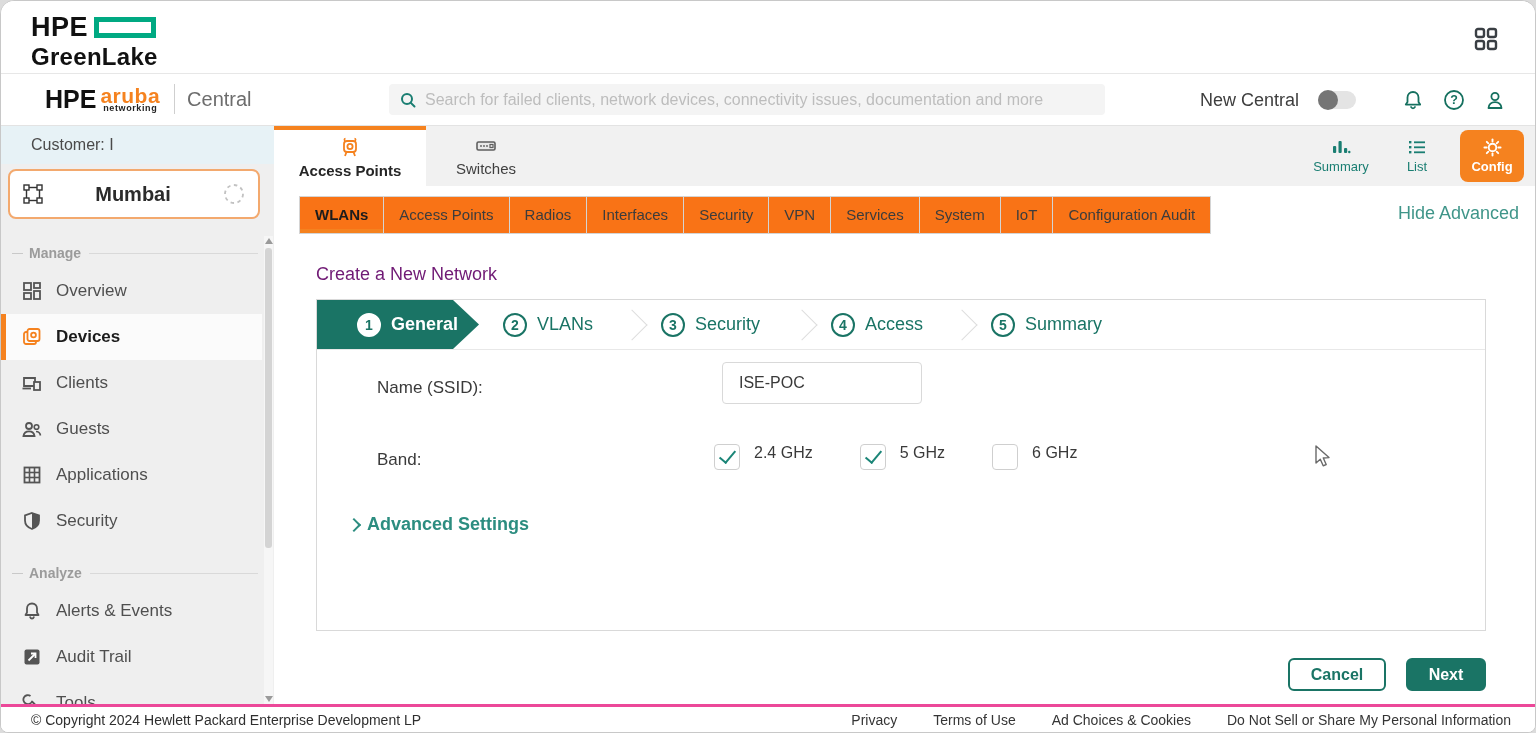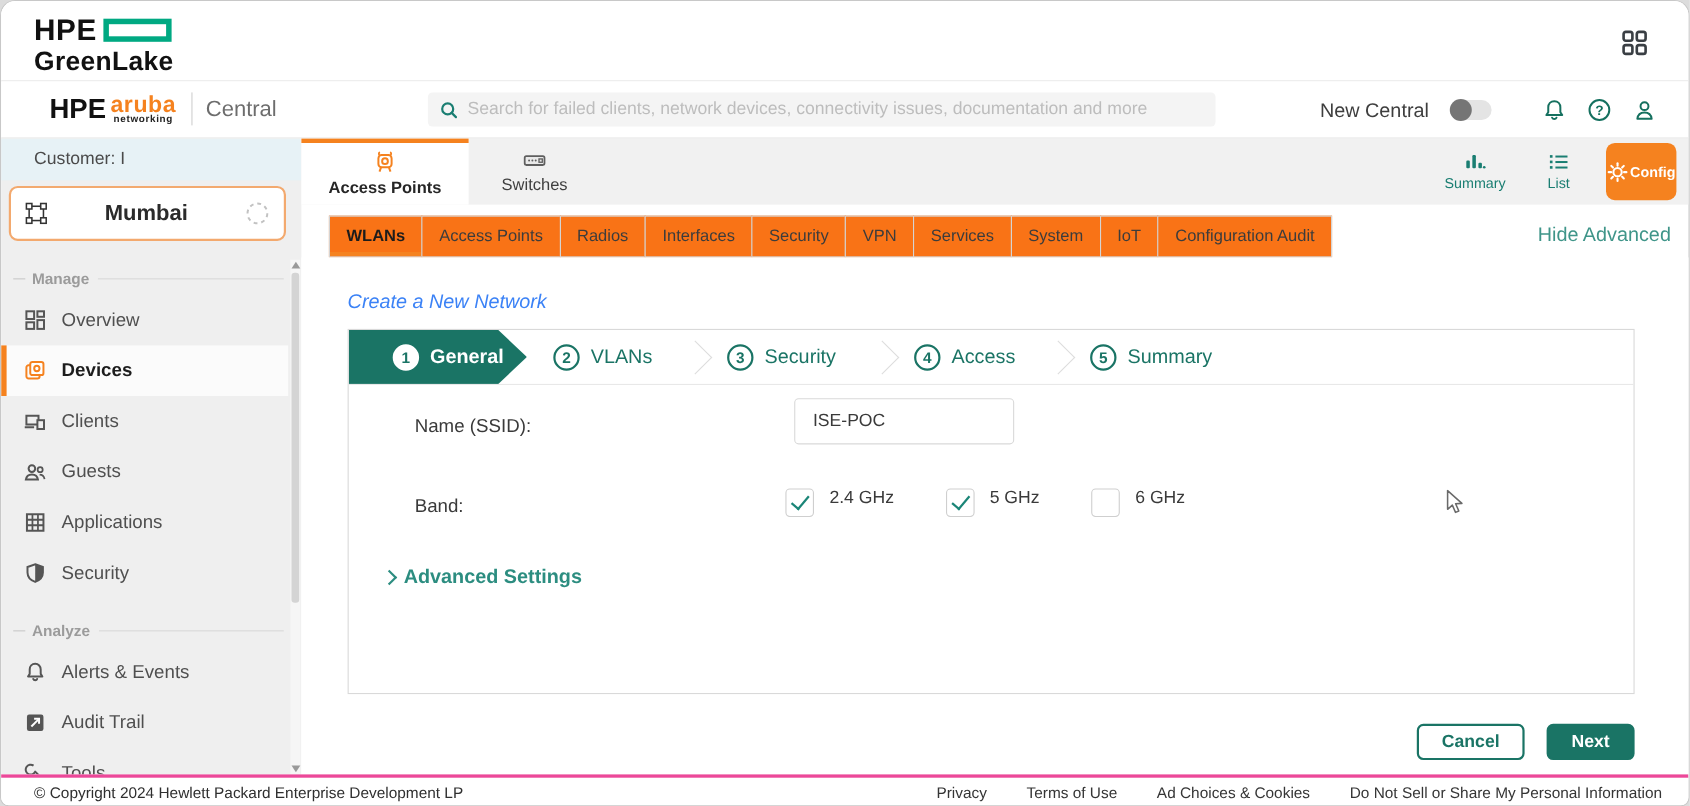--- a/index.html
+++ b/index.html
@@ -74,7 +74,7 @@
   .strip-right { position:absolute; right:0; top:0; height:60px; display:flex; align-items:center; gap:10px; padding-right:11px; }
   .view-ctl { width:66px; height:52px; display:flex; flex-direction:column; align-items:center; justify-content:center;
               gap:3px; color:#1a7e72; font-size:13px; cursor:pointer; }
-  .config-btn { width:64px; height:52px; background:#f5821f; border-radius:8px; display:flex; flex-direction:row;
+  .config-btn { width:64px; height:52px; background:#f5821f; border-radius:8px; display:flex; flex-direction:column;
                 align-items:center; justify-content:center; gap:2px; color:#fff; font-size:13px; font-weight:bold; cursor:pointer; }
 
   

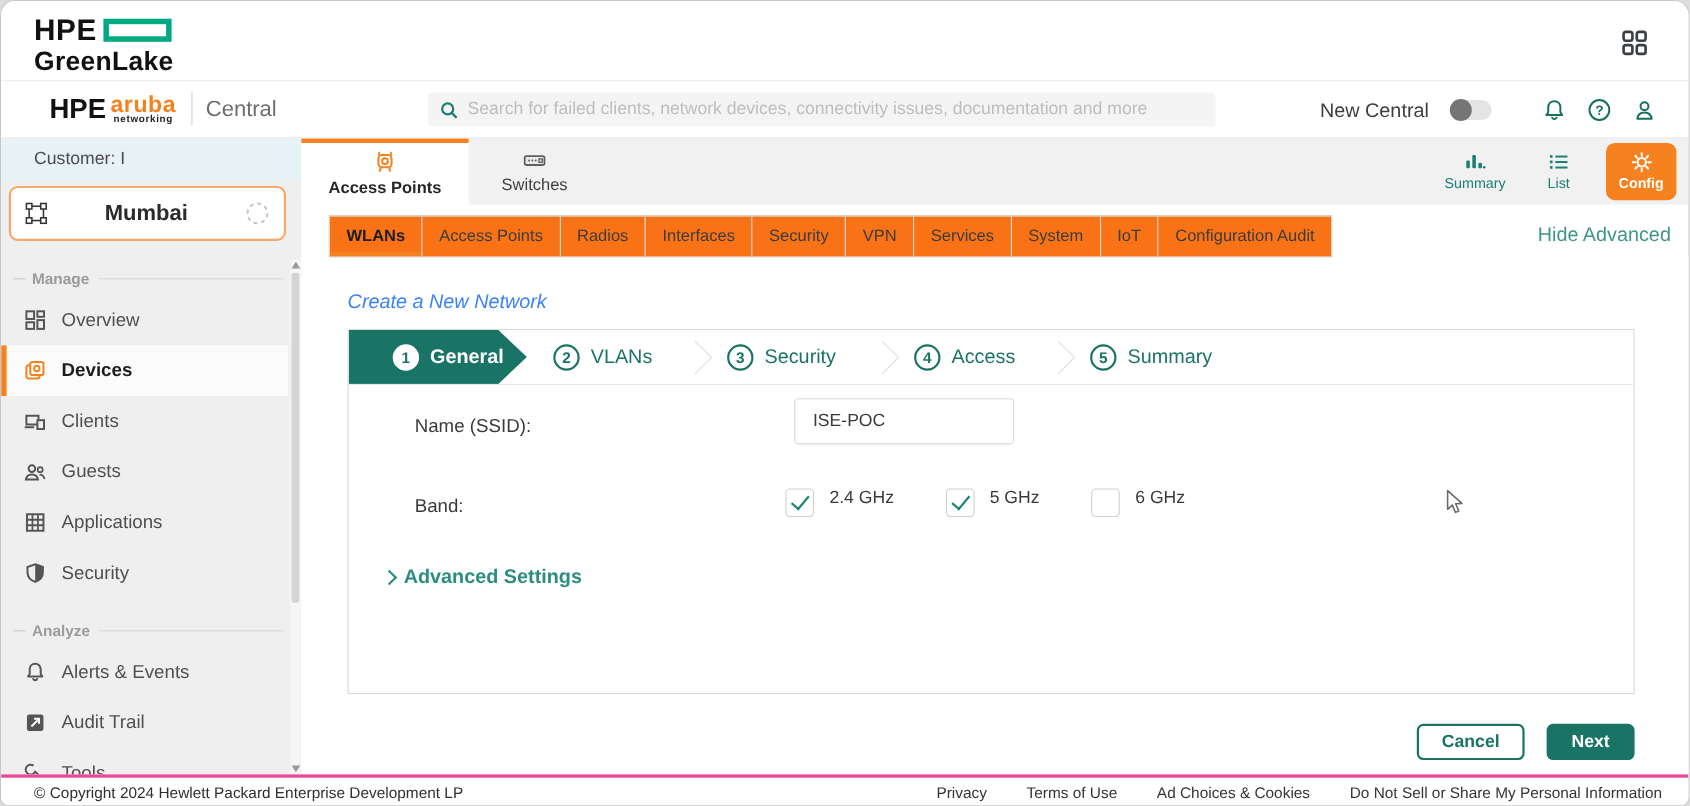--- a/index.html
+++ b/index.html
@@ -87,7 +87,7 @@
 
   
   .content { position:absolute; left:273px; top:233px; width:1263px; height:472px; background:#fff; }
-  .page-title { position:absolute; left:42px; top:30px; font-size:18px; color:#3b82f6;font-style:italic; }
+  .page-title { position:absolute; left:42px; top:30px; font-size:18px; color:#701a75; }
   .card { position:absolute; left:42px; top:65px; width:1170px; height:332px; border:1px solid #d9d9d9; background:#fff; }
   .steps { display:flex; align-items:stretch; height:50px; border-bottom:1px solid #e8e8e8; }
   .step { display:flex; align-items:center; gap:10px; padding-left:40px; }

